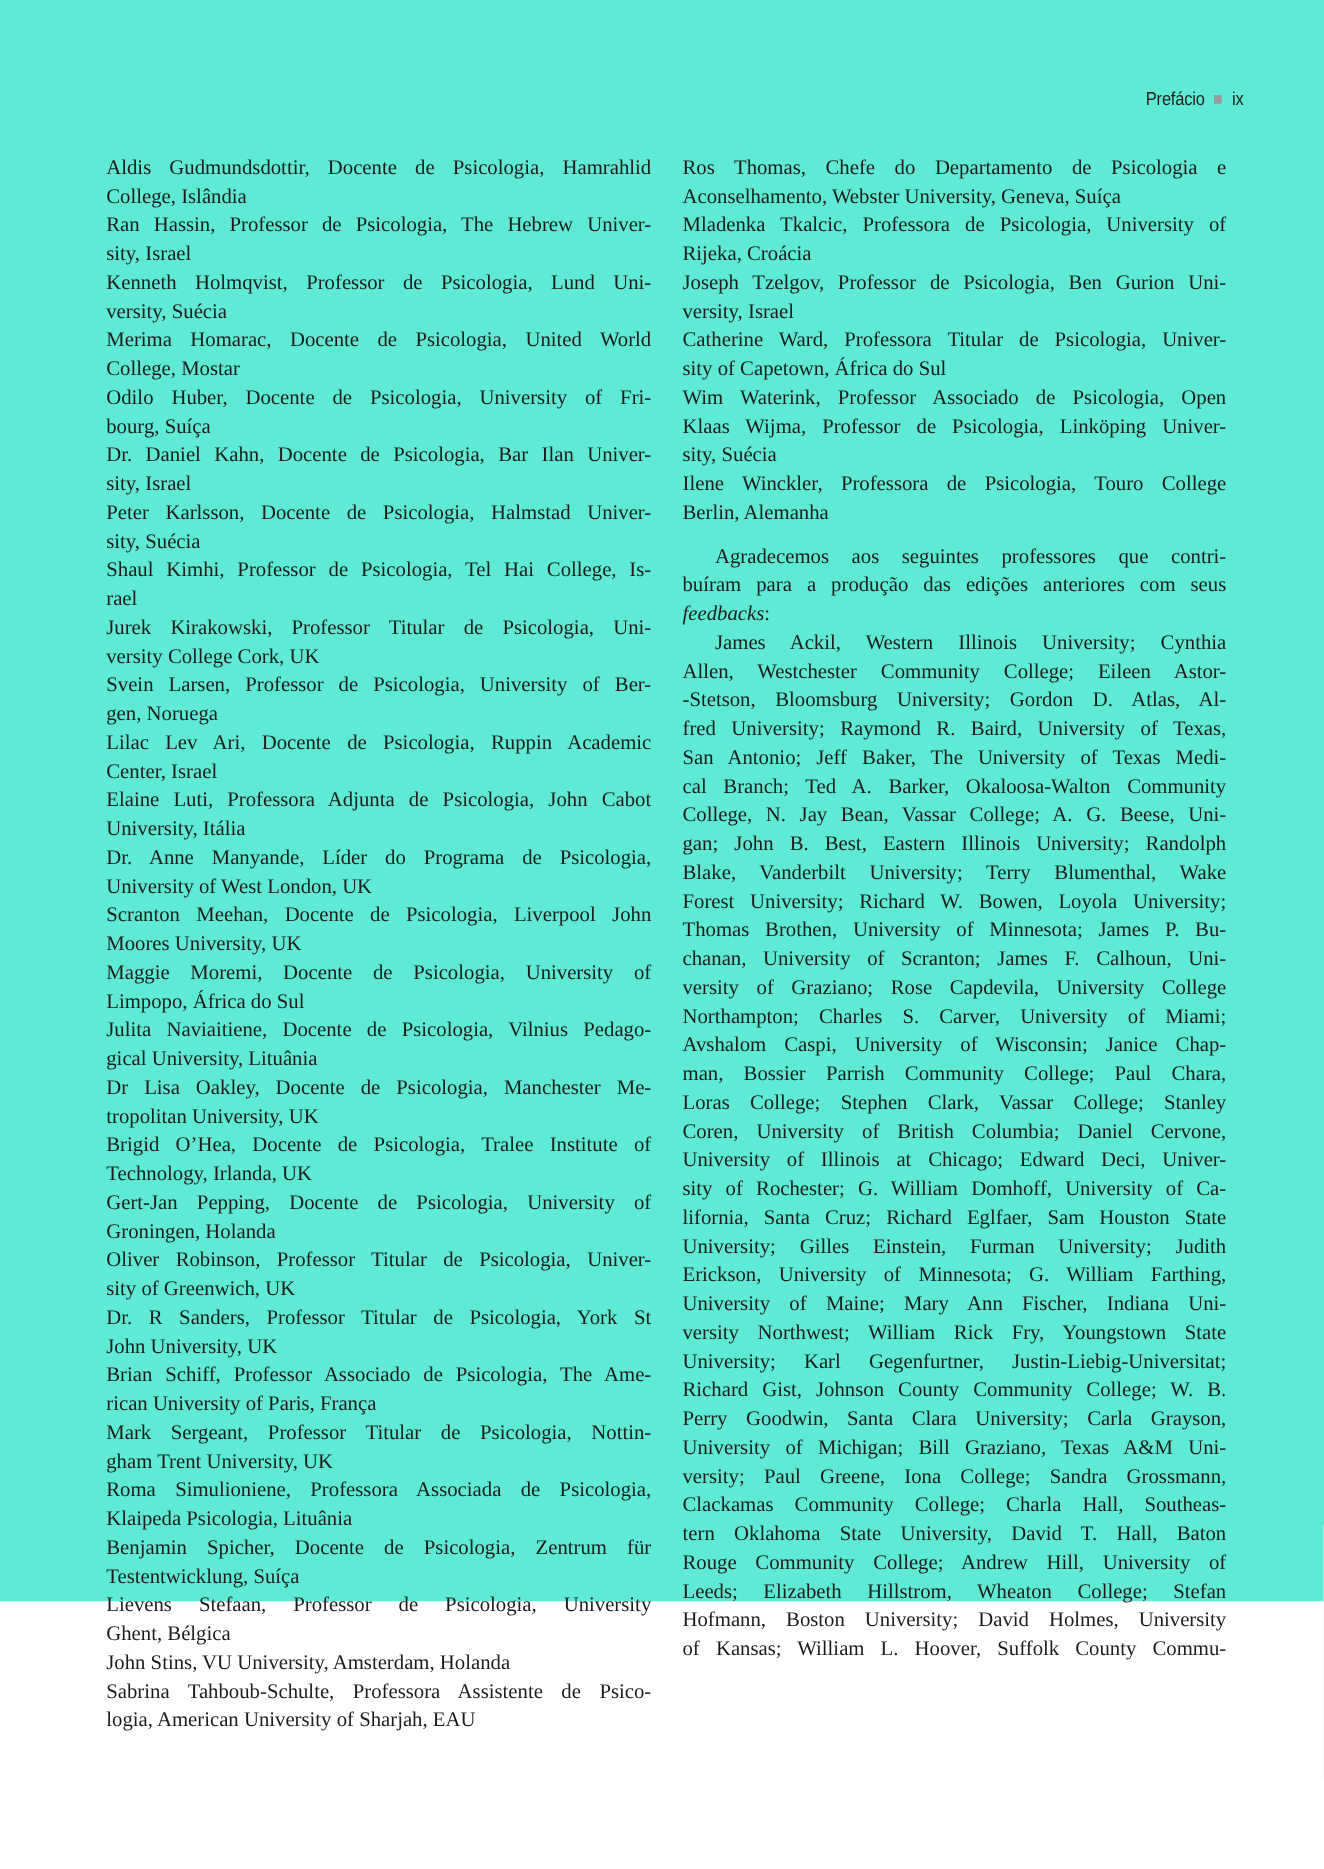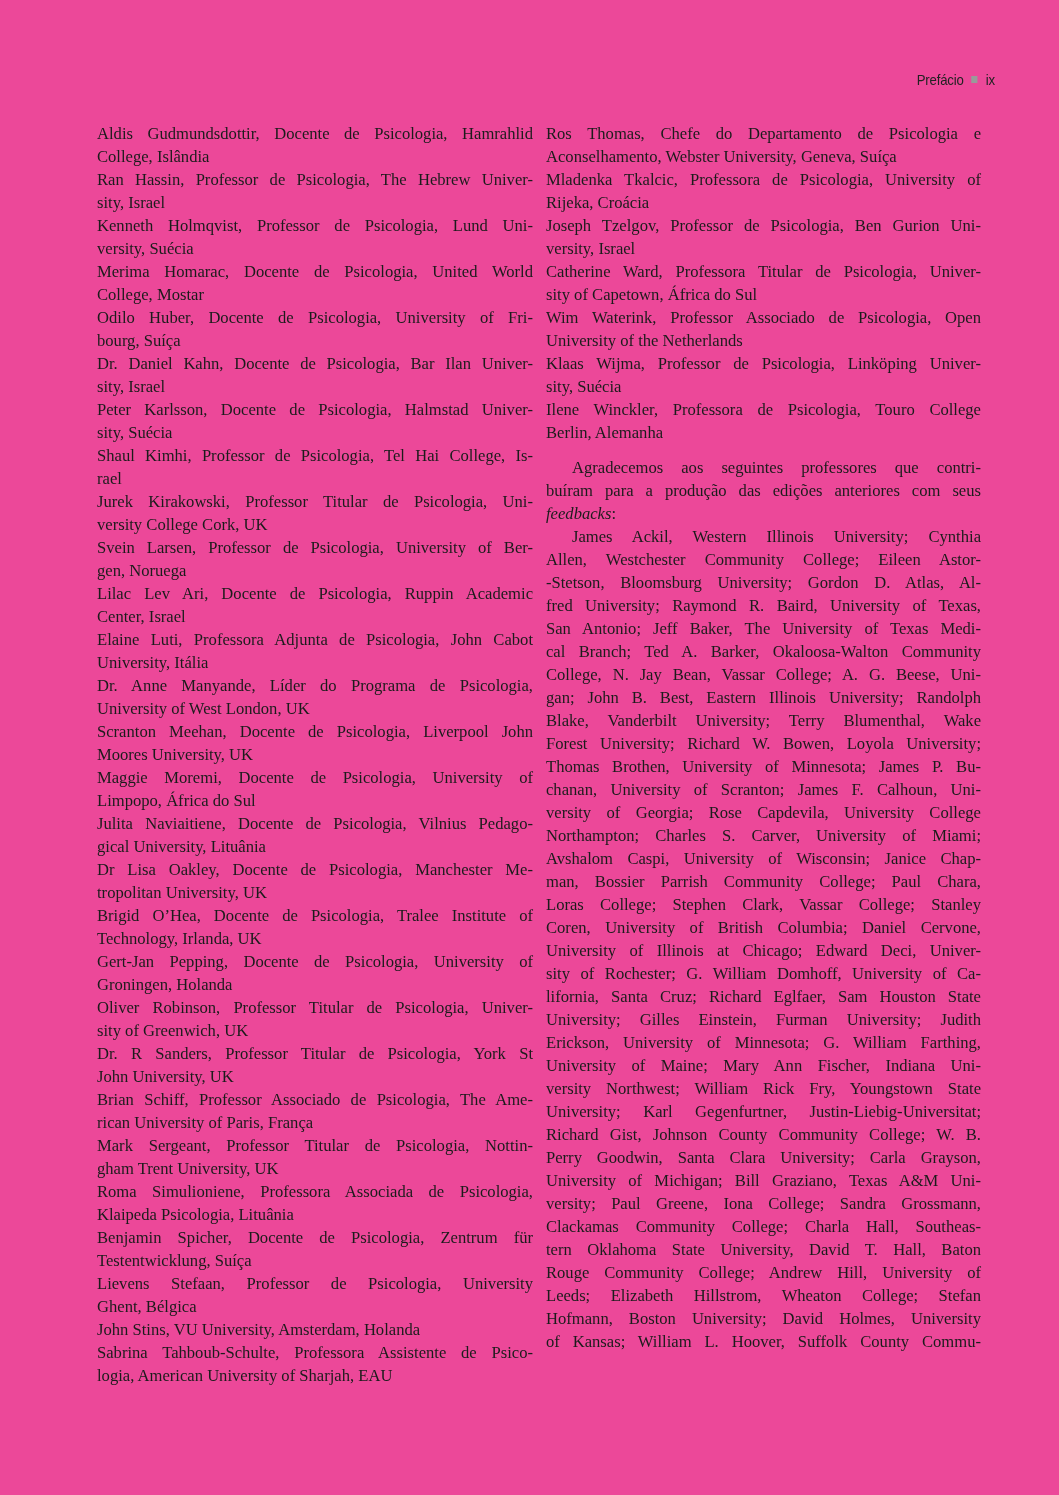--- a/index.html
+++ b/index.html
@@ -4,7 +4,7 @@
 <style>
   html, body { margin: 0; padding: 0; background: #ffffff; }
   body { width: 1059px; height: 1495px; position: relative; overflow: hidden; }
-  .page { position: absolute; left: 0; top: 0; width: 1059px; height: 1495px; background: #ec4899; }
+  .page { position: absolute; left: 0; top: 0; width: 1059px; height: 1281px; background: #5eead4; }
   .header {
     position: absolute; right: 64px; top: 71px;
     font-family: "Liberation Sans", sans-serif; font-size: 15px; color: #222;

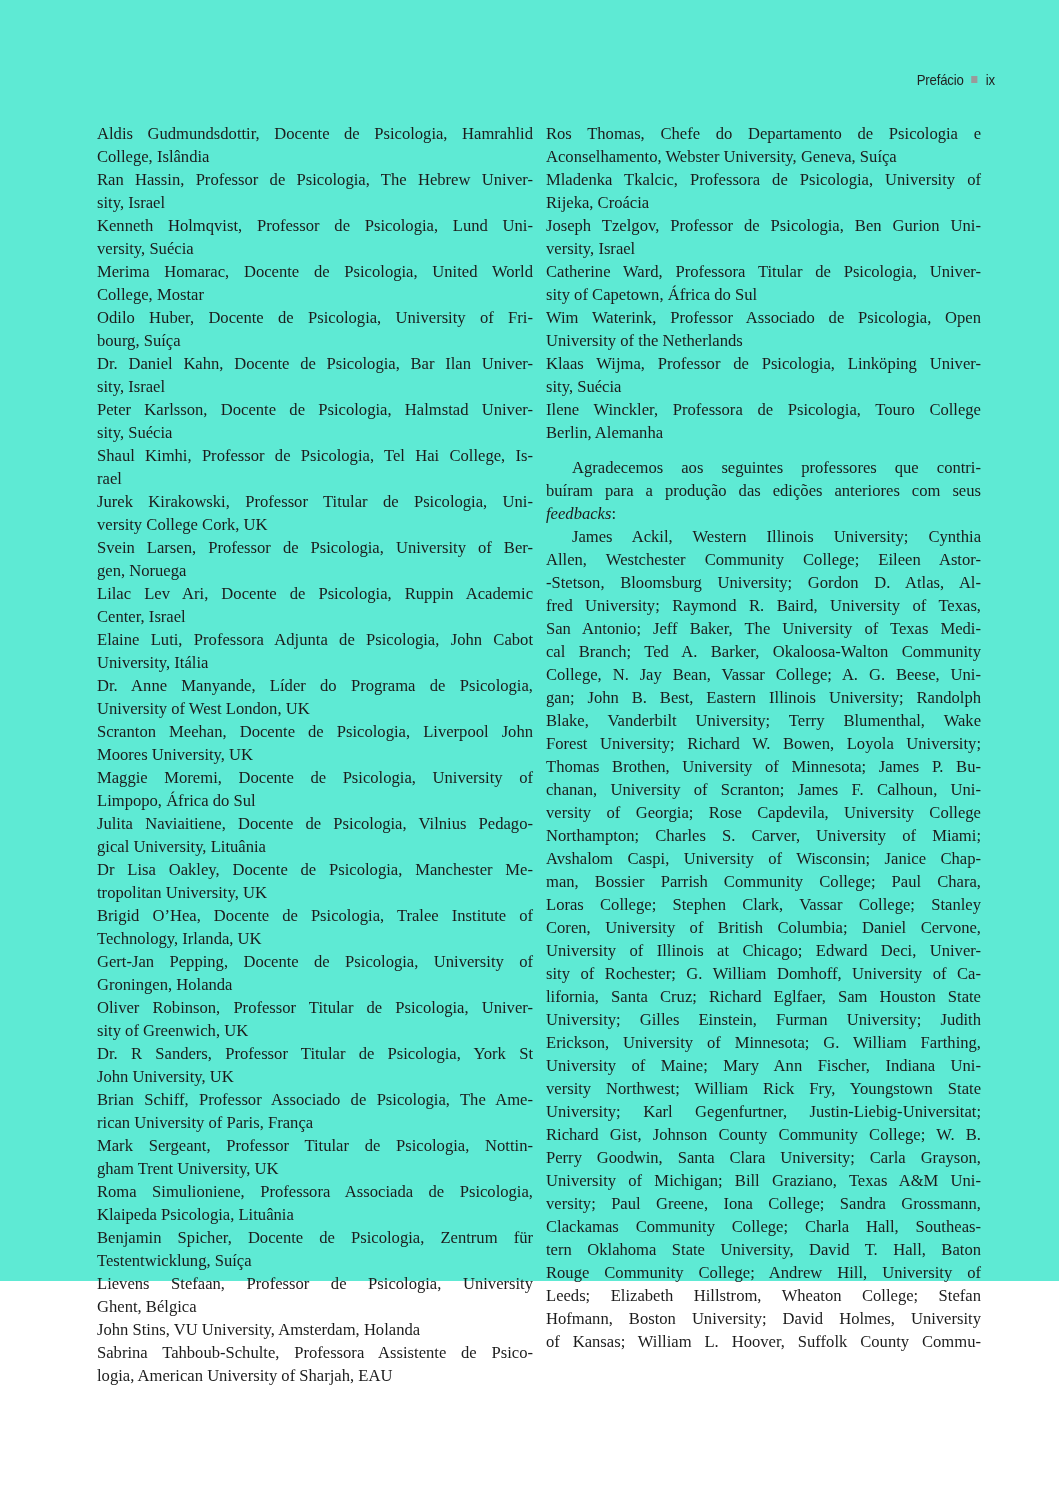--- a/index.html
+++ b/index.html
@@ -16,7 +16,7 @@
     position: absolute; top: 122px; width: 436px;
     font-family: "Liberation Serif", serif; font-size: 16.6px; color: #1c1c1c;
   }
-  .col.left { left: 97px; }
+  .col.left { left: 85px; }
   .col.right { left: 546px; width: 435px; }
   .line {
     height: 23px; line-height: 23px; white-space: nowrap;

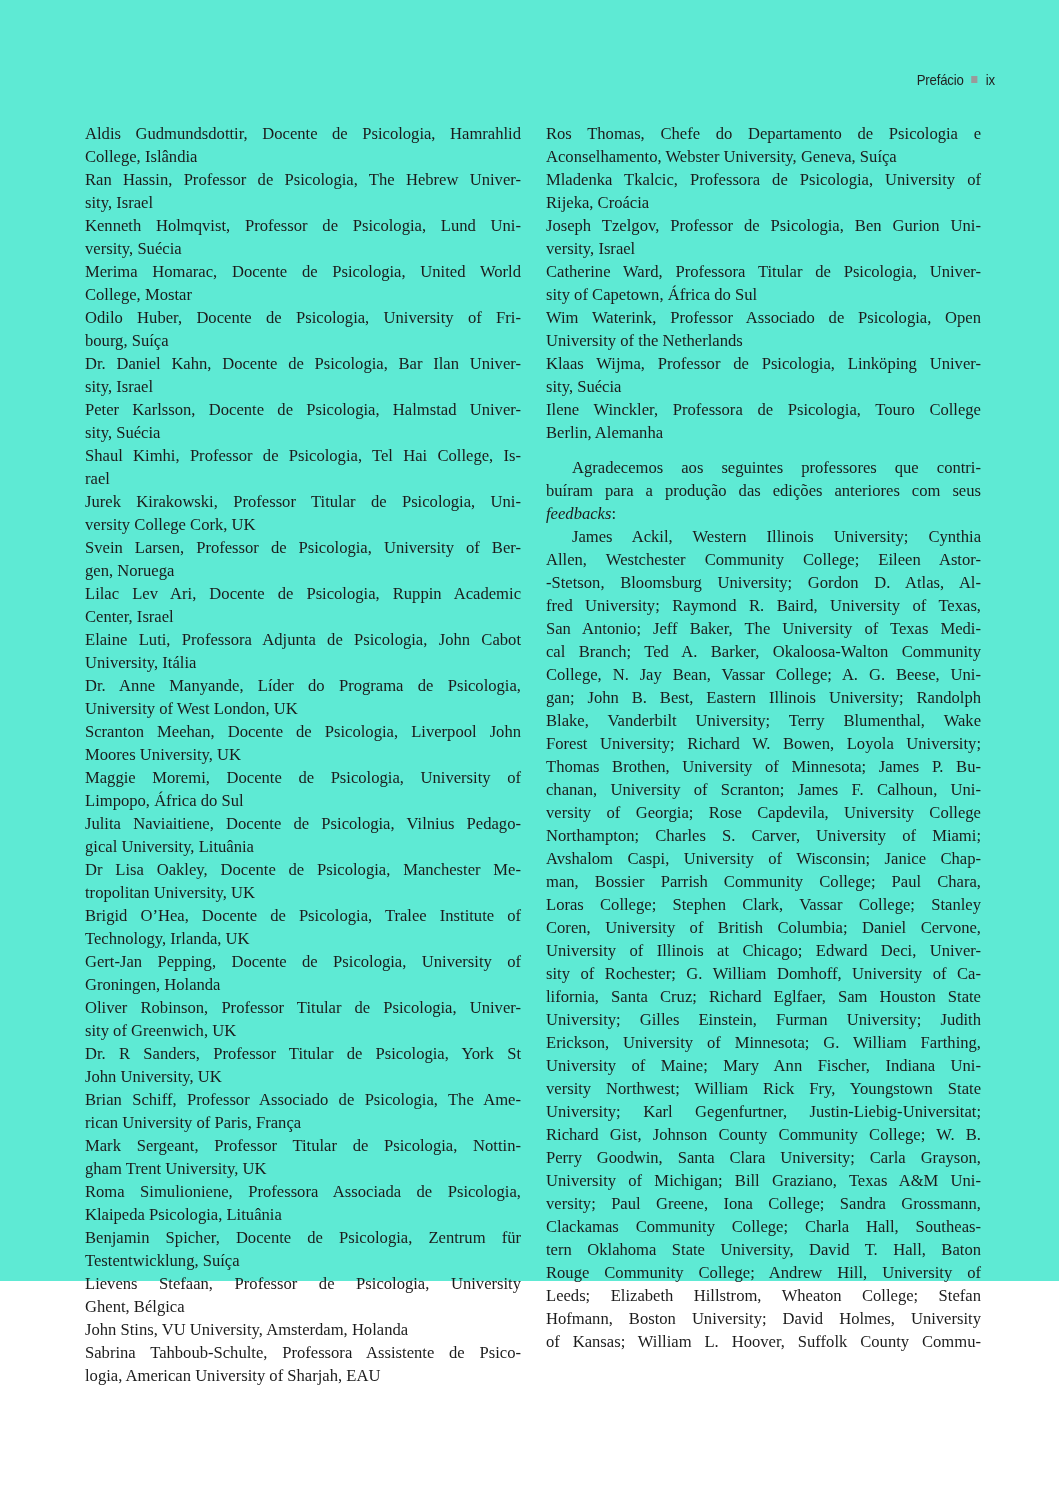--- a/index.html
+++ b/index.html
@@ -172,7 +172,6 @@
         </div>
         <div>
           <div class="line">Wim Waterink, Professor Associado de Psicologia, Open</div>
-          <div class="line last">University of the Netherlands</div>
         </div>
         <div>
           <div class="line">Klaas Wijma, Professor de Psicologia, Linköping Univer-</div>

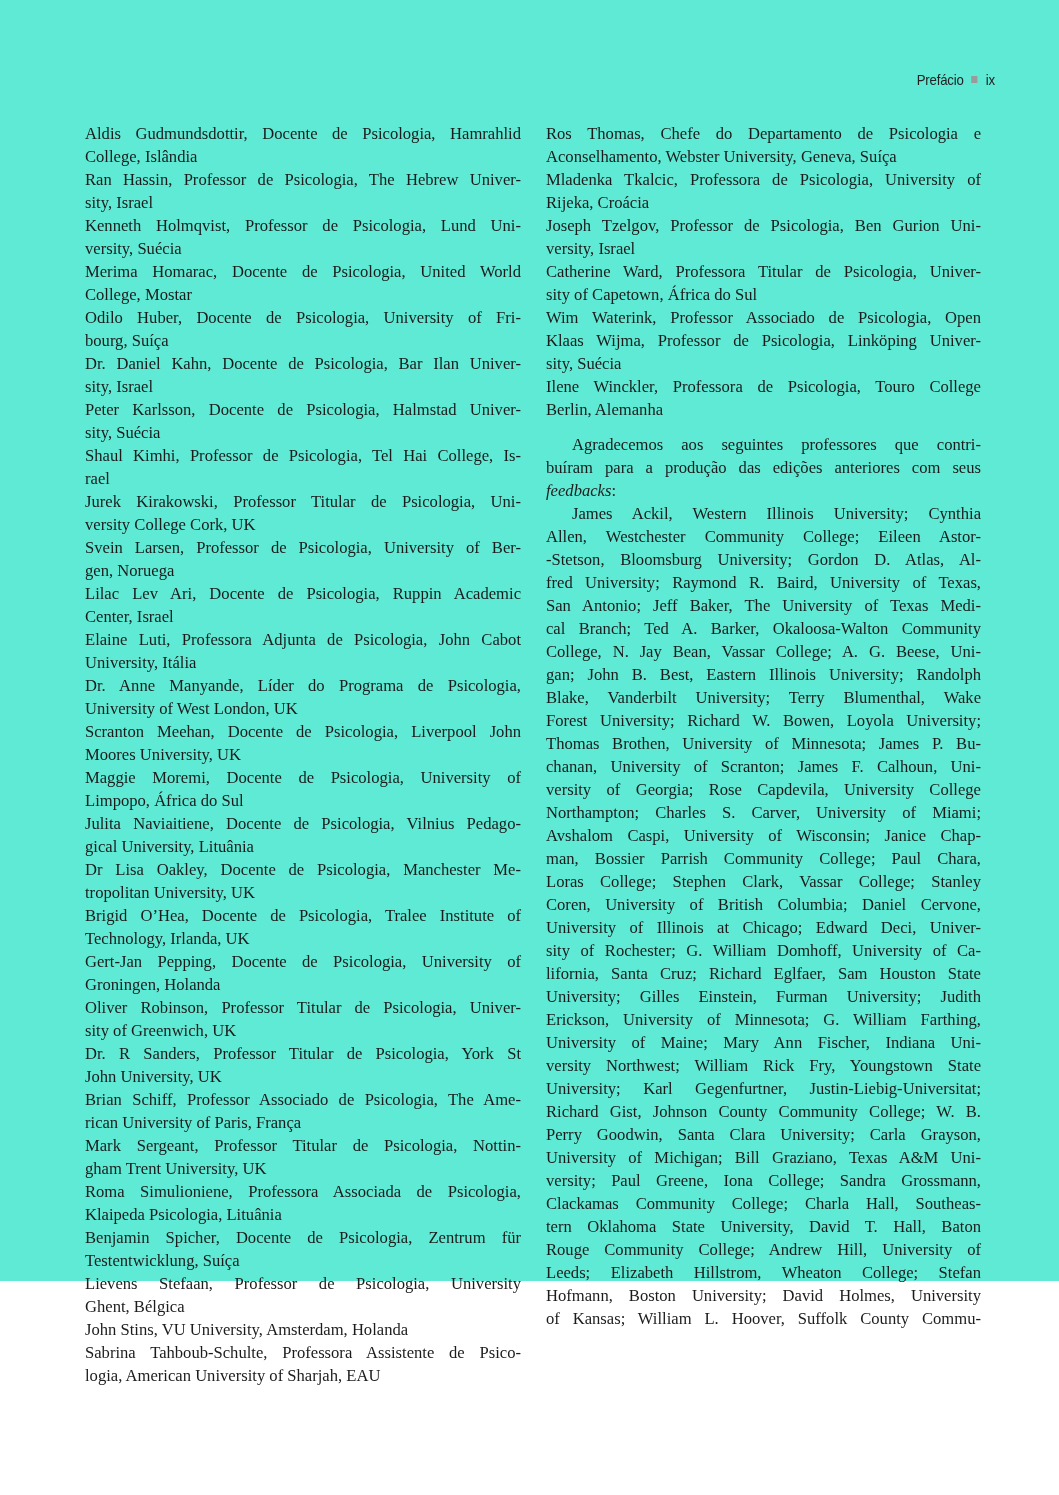--- a/index.html
+++ b/index.html
@@ -201,7 +201,7 @@
         <div class="line">Forest University; Richard W. Bowen, Loyola University;</div>
         <div class="line">Thomas Brothen, University of Minnesota; James P. Bu-</div>
         <div class="line">chanan, University of Scranton; James F. Calhoun, Uni-</div>
-        <div class="line">versity of Georgia; Rose Capdevila, University College</div>
+        <div class="line">versity of Graziano; Rose Capdevila, University College</div>
         <div class="line">Northampton; Charles S. Carver, University of Miami;</div>
         <div class="line">Avshalom Caspi, University of Wisconsin; Janice Chap-</div>
         <div class="line">man, Bossier Parrish Community College; Paul Chara,</div>

